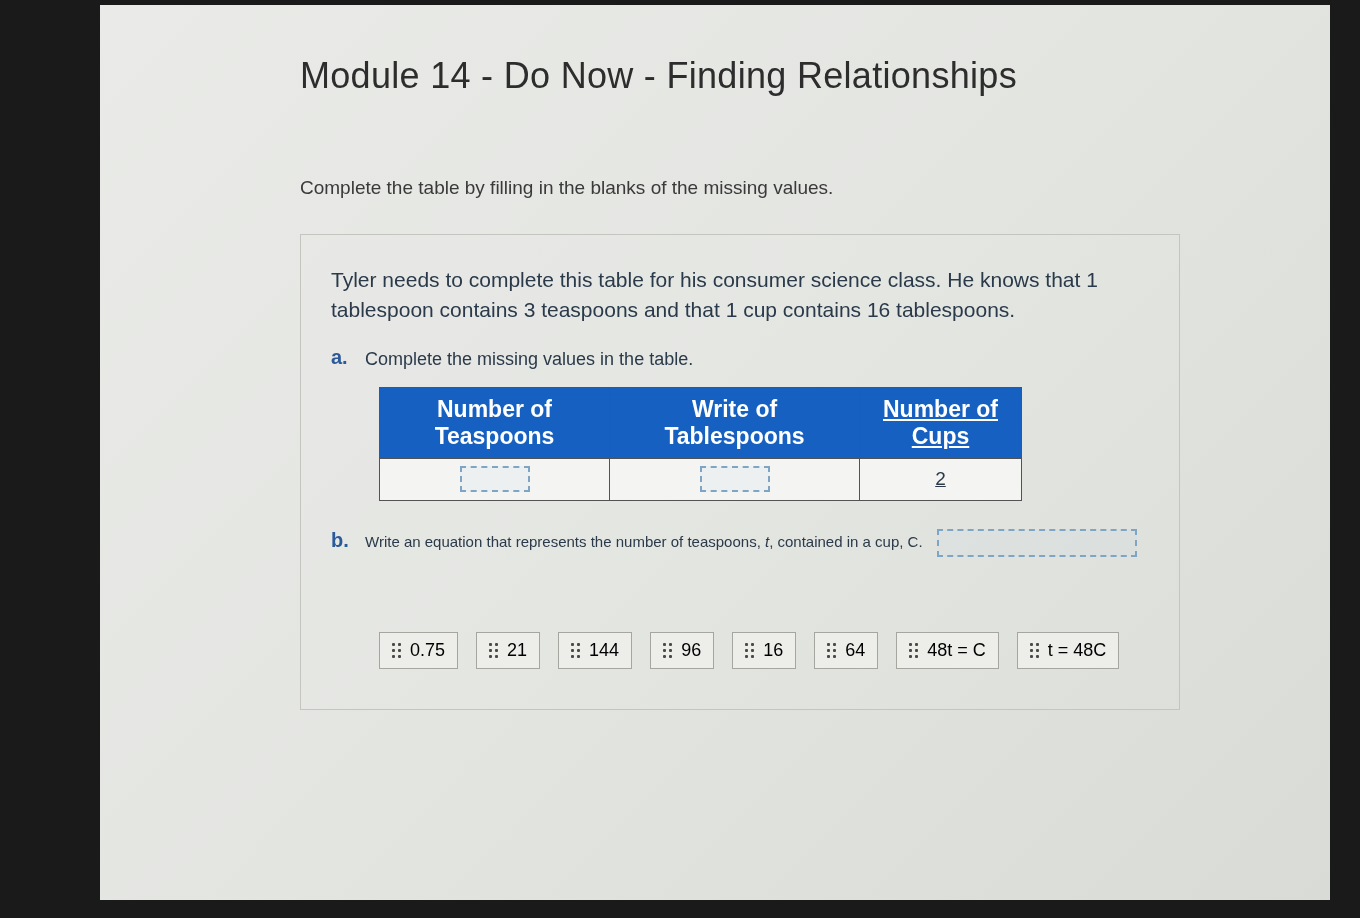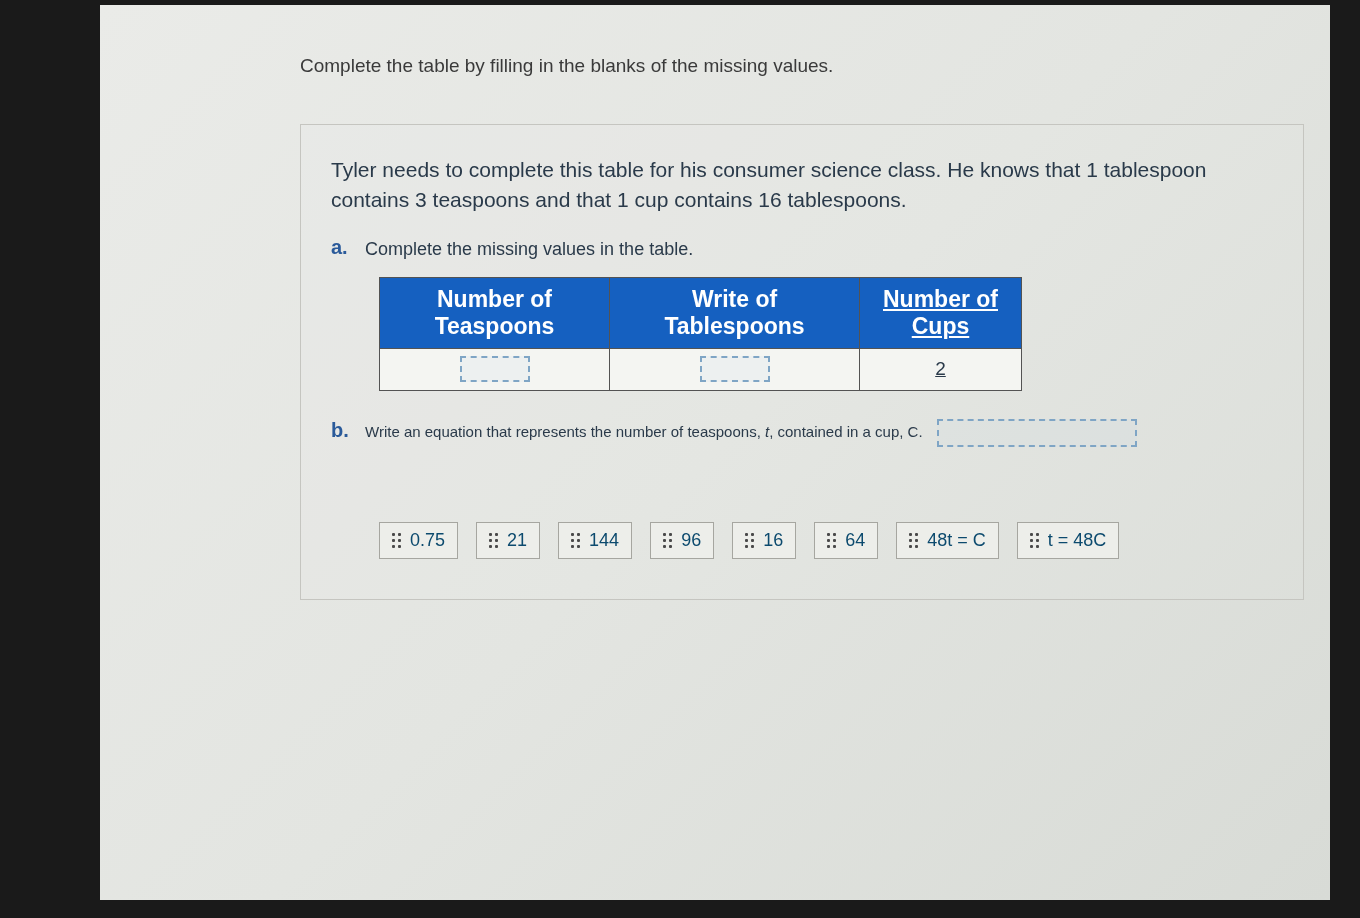--- a/index.html
+++ b/index.html
@@ -164,6 +164,7 @@
 
 <div class="page-wrap">
 
+  <h1 class="title">Module 14 - Do Now - Finding Relationships</h1>
 
   <p class="instruction">Complete the table by filling in the blanks of the missing values.</p>
 

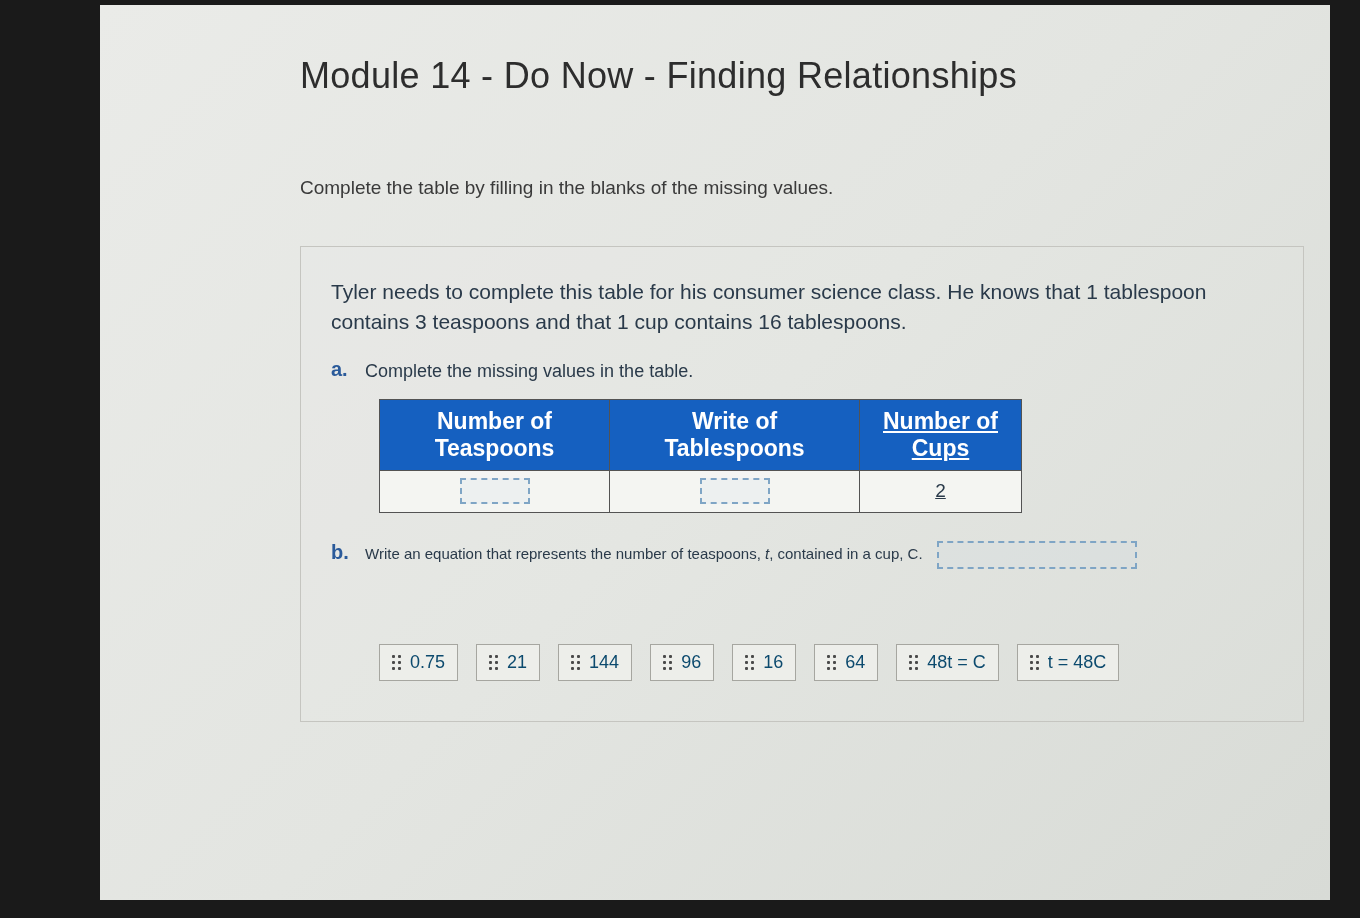--- a/index.html
+++ b/index.html
@@ -34,7 +34,7 @@
     .instruction {
       font-size: 19px;
       color: #3a3a3a;
-      margin-bottom: 47px;
+      margin-bottom: 35px;
       font-weight: 400;
     }
     .content-box {

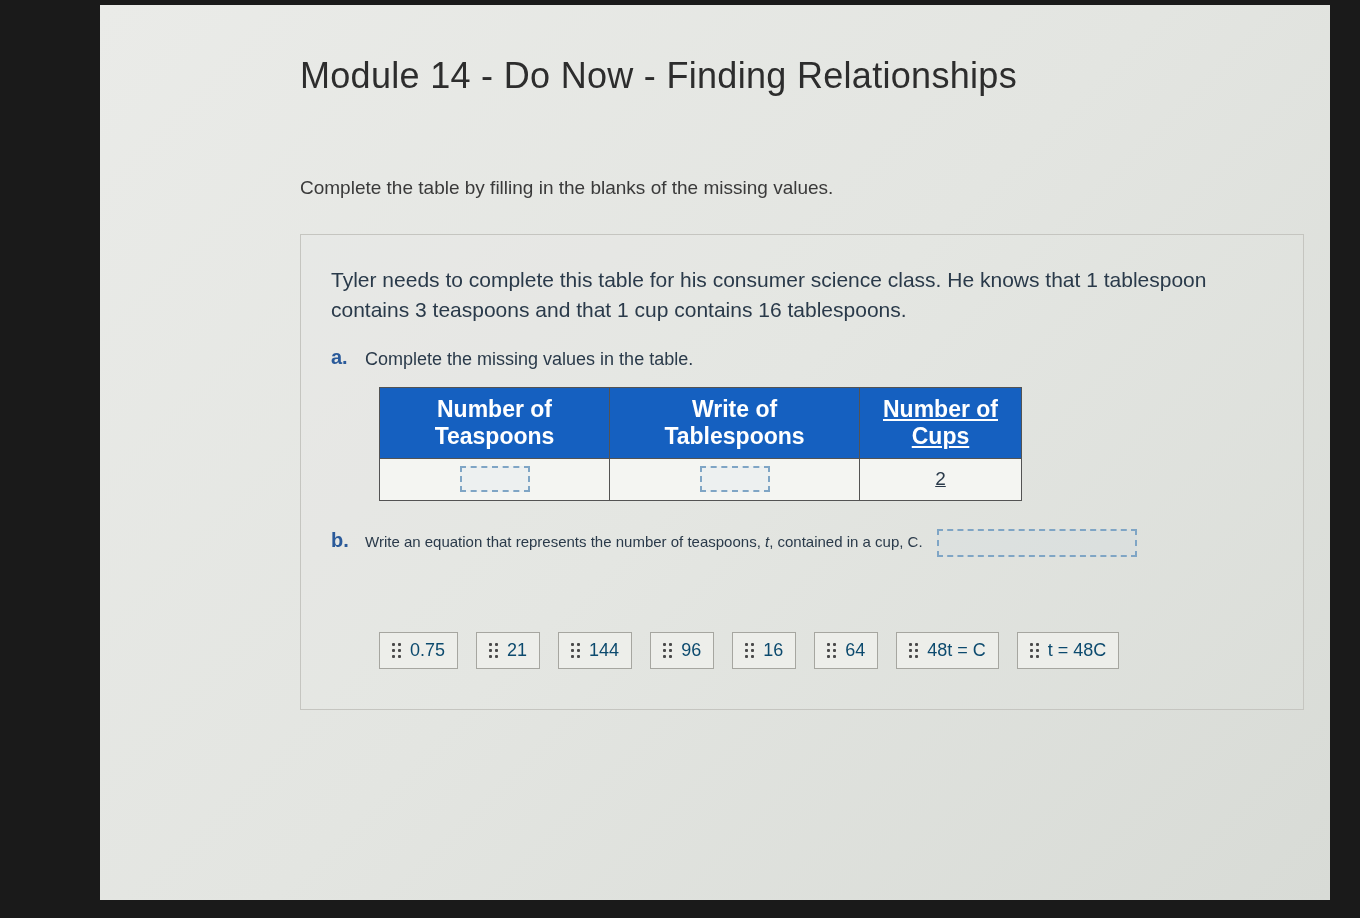--- a/index.html
+++ b/index.html
@@ -41,7 +41,7 @@
       border: 1px solid #c5c5c0;
       background: rgba(255,255,255,0.04);
       padding: 30px 30px 40px 30px;
-      width: 1004px;
+      width: 880px;
     }
     .problem-text {
       font-size: 21px;

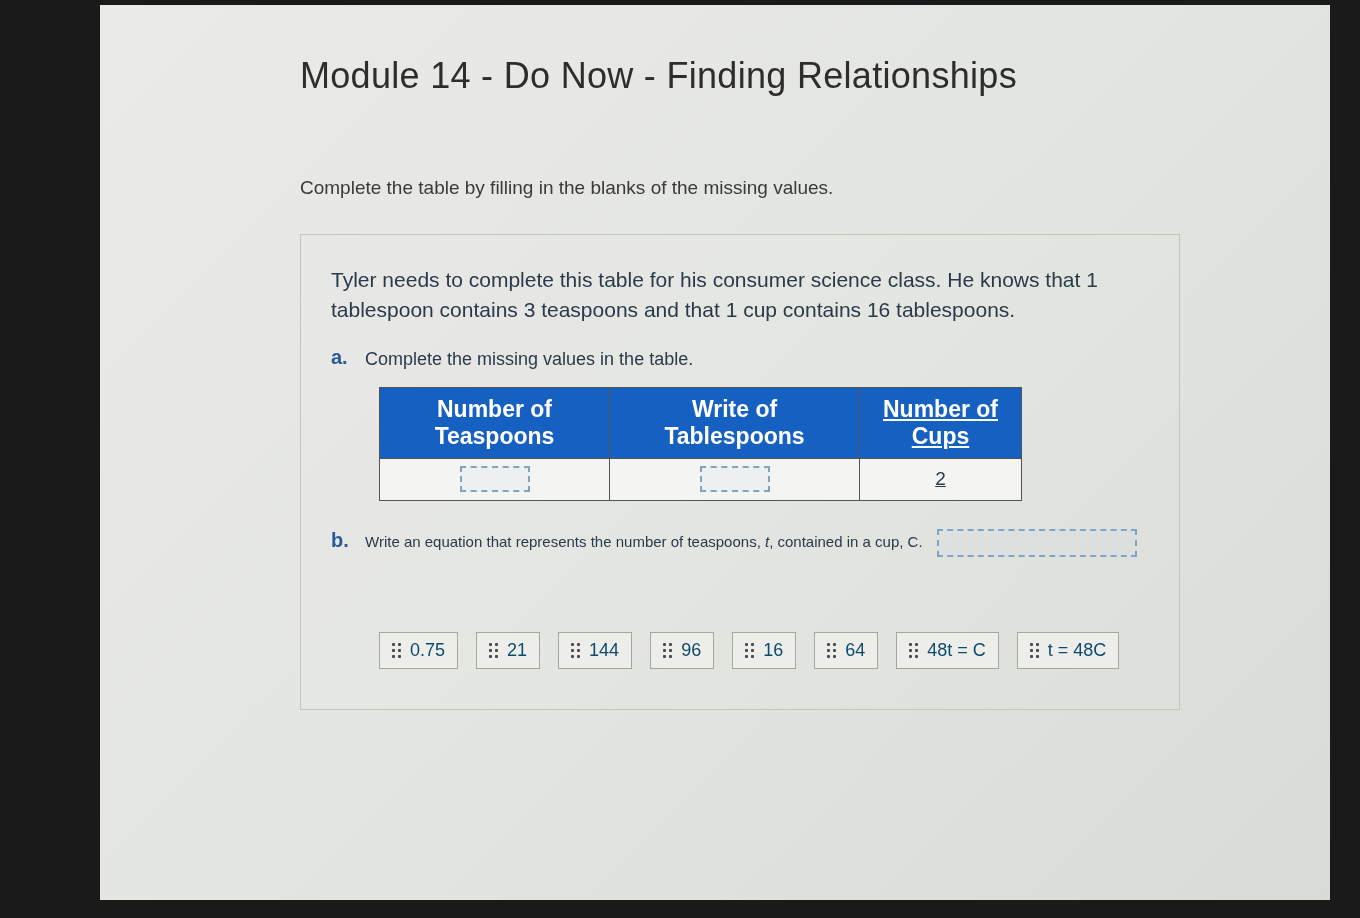--- a/index.html
+++ b/index.html
@@ -136,7 +136,7 @@
       background: #edeeea;
       padding: 7px 12px;
       font-size: 18px;
-      color: #0c4a6e;
+      color: #000000;
       cursor: grab;
       user-select: none;
     }

